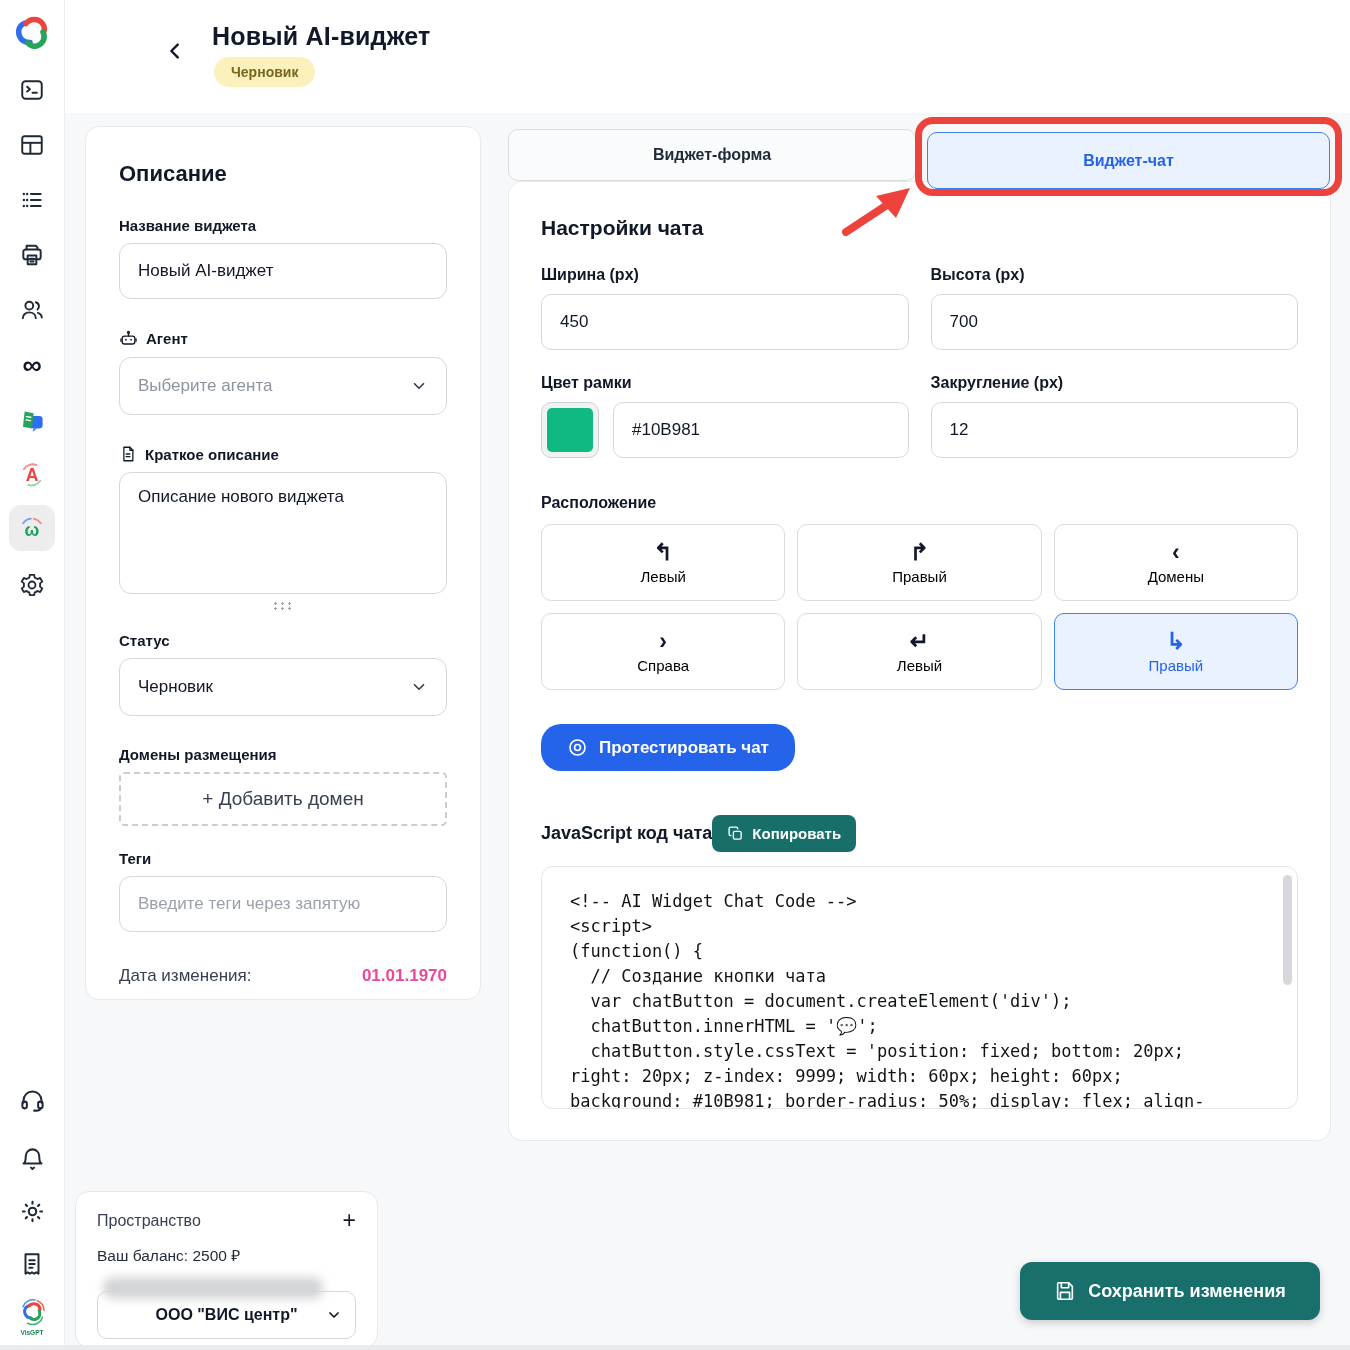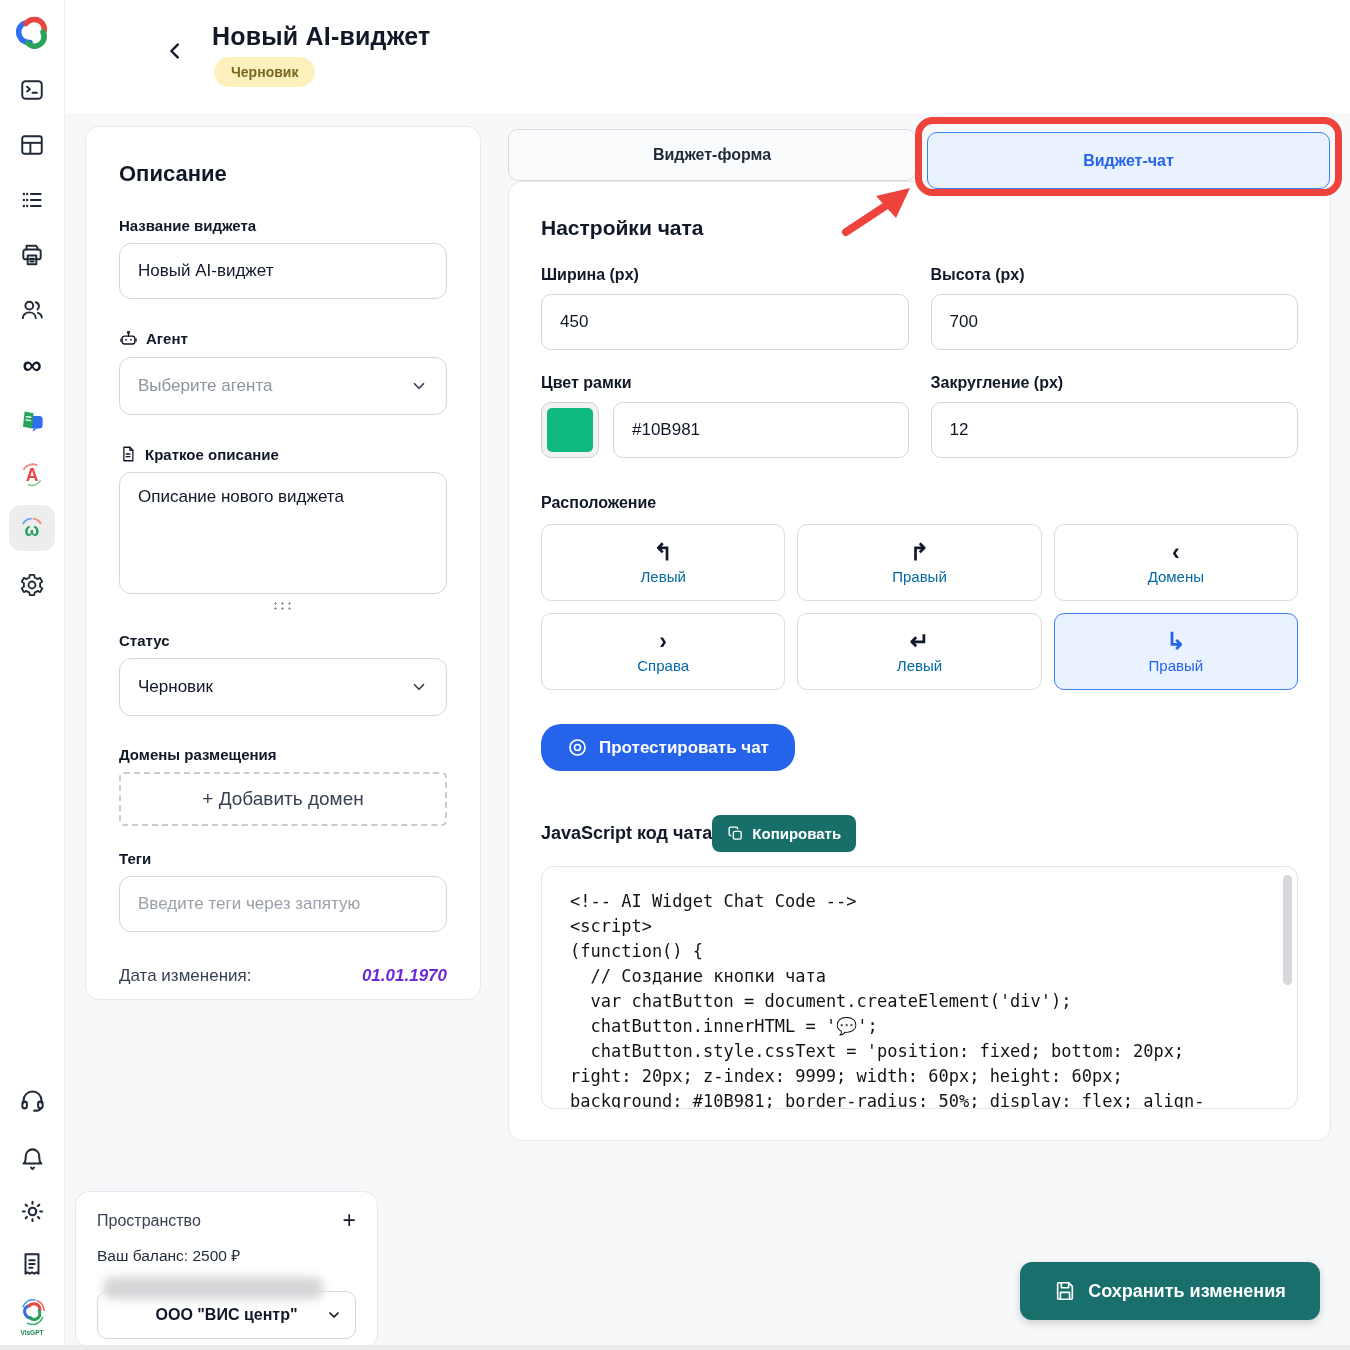--- a/index.html
+++ b/index.html
@@ -81,7 +81,7 @@
            flex-direction:column;align-items:center;justify-content:center;gap:3px;cursor:pointer;
            font-family:inherit;box-sizing:border-box;}
   .pos-ico{font-size:23px;line-height:1.1;color:#111827;font-weight:600;}
-  .pos-lbl{font-size:15px;color:#0369a1;}
+  .pos-lbl{font-size:15px;color:#000000;}
   .pos-btn.selected{background:#e9f2fe;border-color:#3c82f6;}
   .pos-btn.selected .pos-ico,.pos-btn.selected .pos-lbl{color:#2563eb;}
   .test-btn{margin-top:34px;display:inline-flex;align-items:center;gap:11px;background:#2563eb;color:#fff;

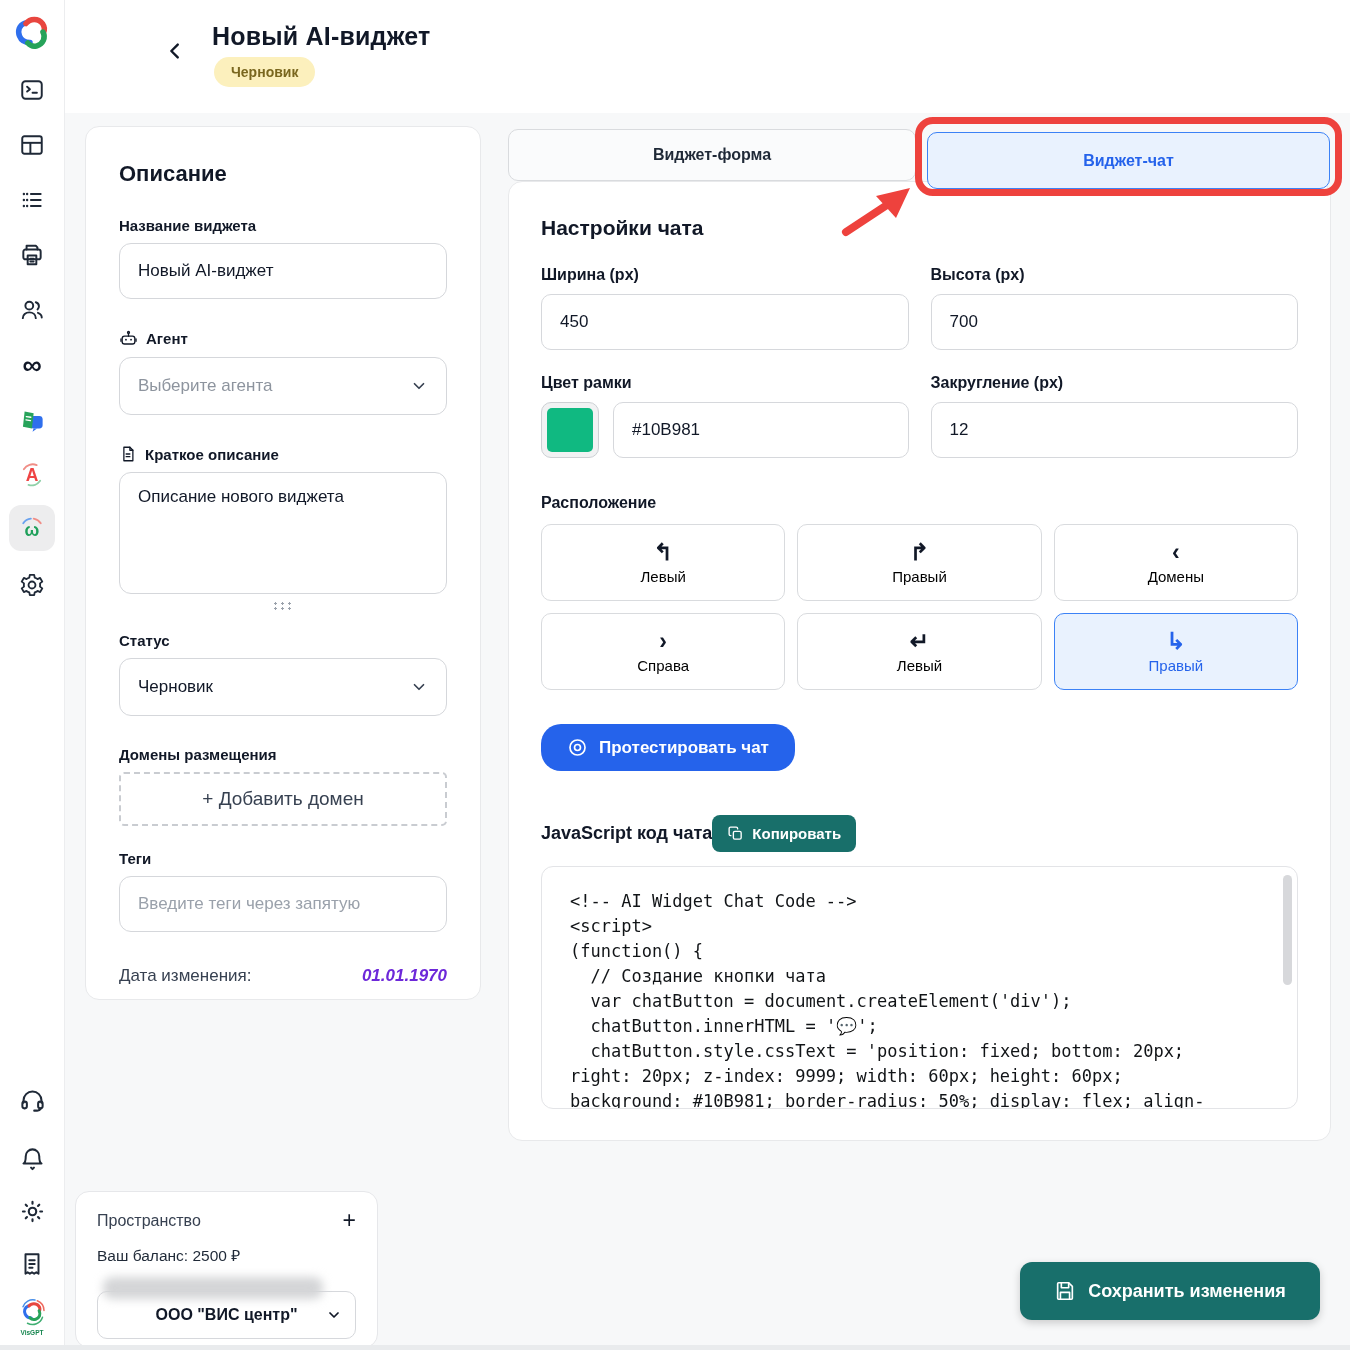--- a/index.html
+++ b/index.html
@@ -48,7 +48,7 @@
               justify-content:center;font-size:19px;color:#374151;cursor:pointer;background:#fff;width:100%;
               box-sizing:border-box;font-family:inherit;}
   .date-row{display:flex;justify-content:space-between;margin-top:34px;font-size:17px;color:#374151;}
-  .date-val{font-weight:700;color:#6d28d9;font-style:italic;}
+  .date-val{font-weight:700;color:#ec4899;}
 
   
   .tab-form{position:absolute;left:508px;top:129px;width:408px;height:52px;background:#fafbfc;

